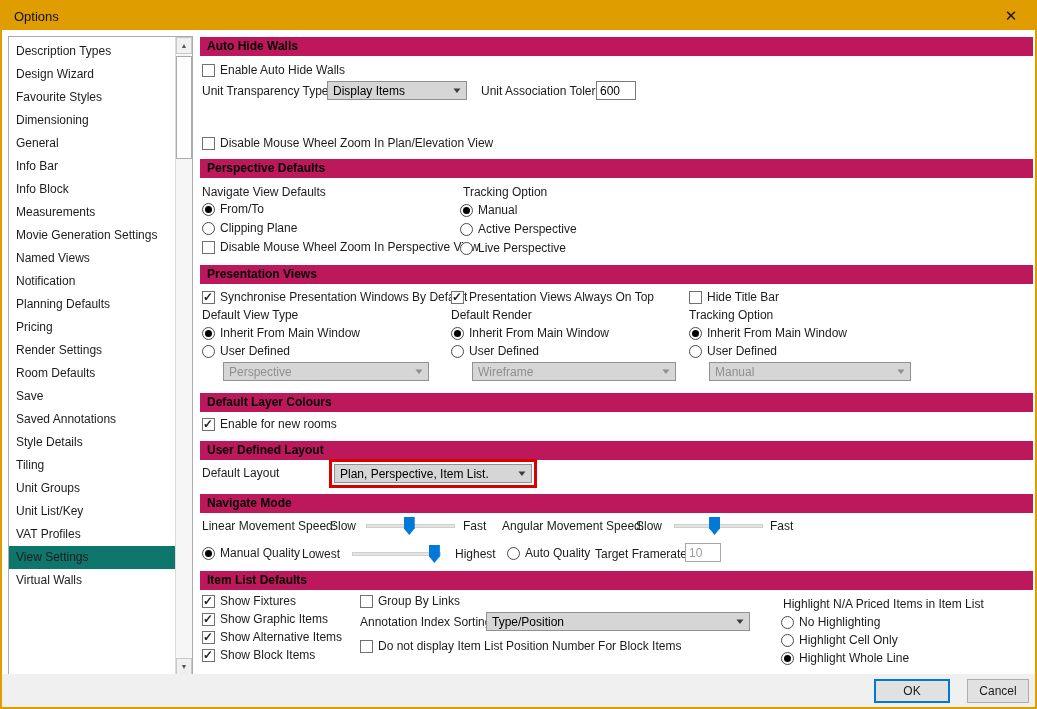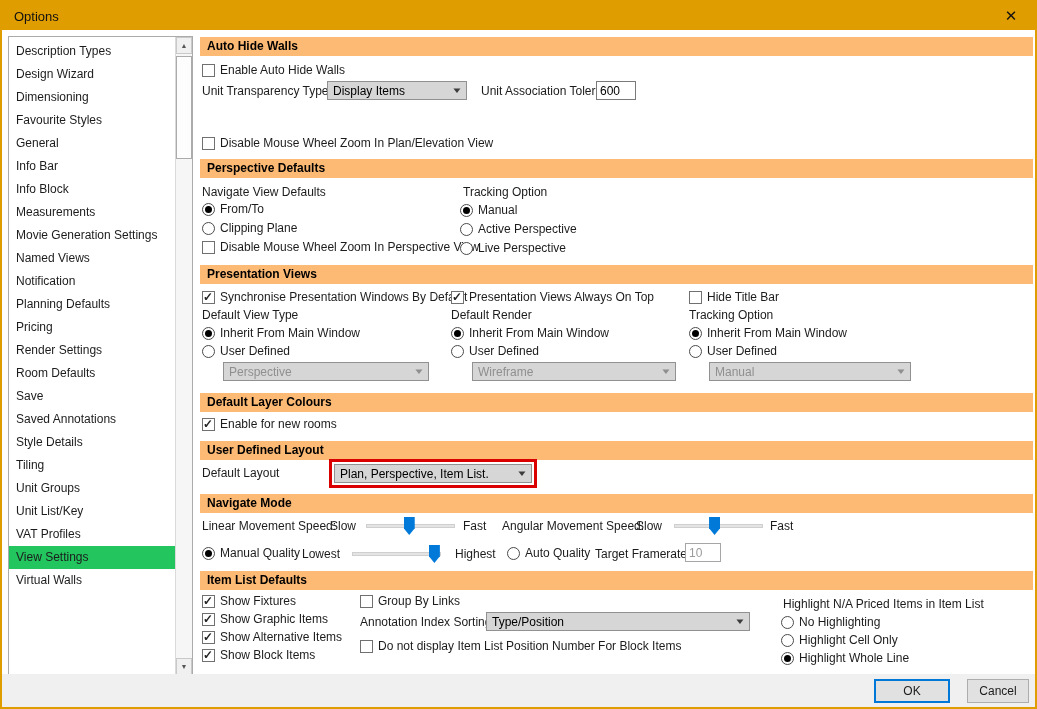--- a/index.html
+++ b/index.html
@@ -24,7 +24,7 @@
   .sb-down{bottom:0;}
   .sb-thumb{position:absolute;left:0;width:16px;top:19px;height:103px;background:#FDFDFD;border:1px solid #ABABAB;cursor:pointer;}
   
-  .hdr{position:absolute;left:198px;width:833px;height:19px;background:#fdba74;font-weight:bold;line-height:19px;padding-left:7px;color:#000;}
+  .hdr{position:absolute;left:198px;width:833px;height:19px;background:#be185d;font-weight:bold;line-height:19px;padding-left:7px;color:#000;}
   .lbl{position:absolute;white-space:nowrap;}
   
   .cb{position:absolute;display:flex;align-items:center;height:14px;cursor:pointer;white-space:nowrap;}

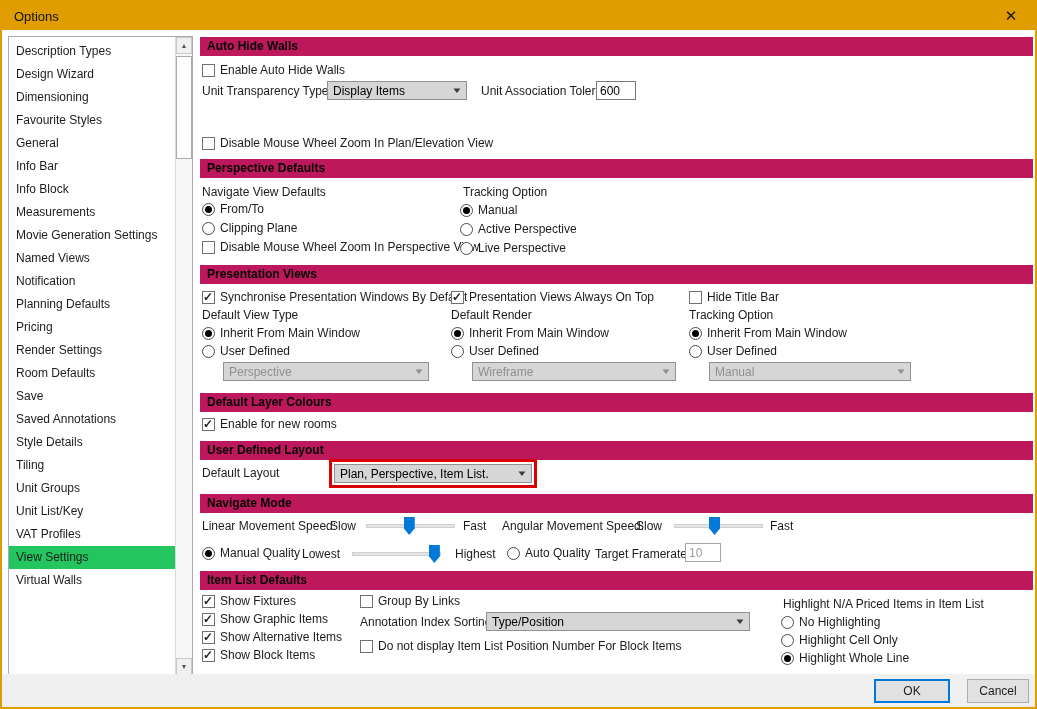--- a/index.html
+++ b/index.html
@@ -69,8 +69,8 @@
     <div class="side-list">
       <div class="side-item">Description Types</div>
       <div class="side-item">Design Wizard</div>
+      <div class="side-item">Favourite Styles</div>
       <div class="side-item">Dimensioning</div>
-      <div class="side-item">Favourite Styles</div>
       <div class="side-item">General</div>
       <div class="side-item">Info Bar</div>
       <div class="side-item">Info Block</div>

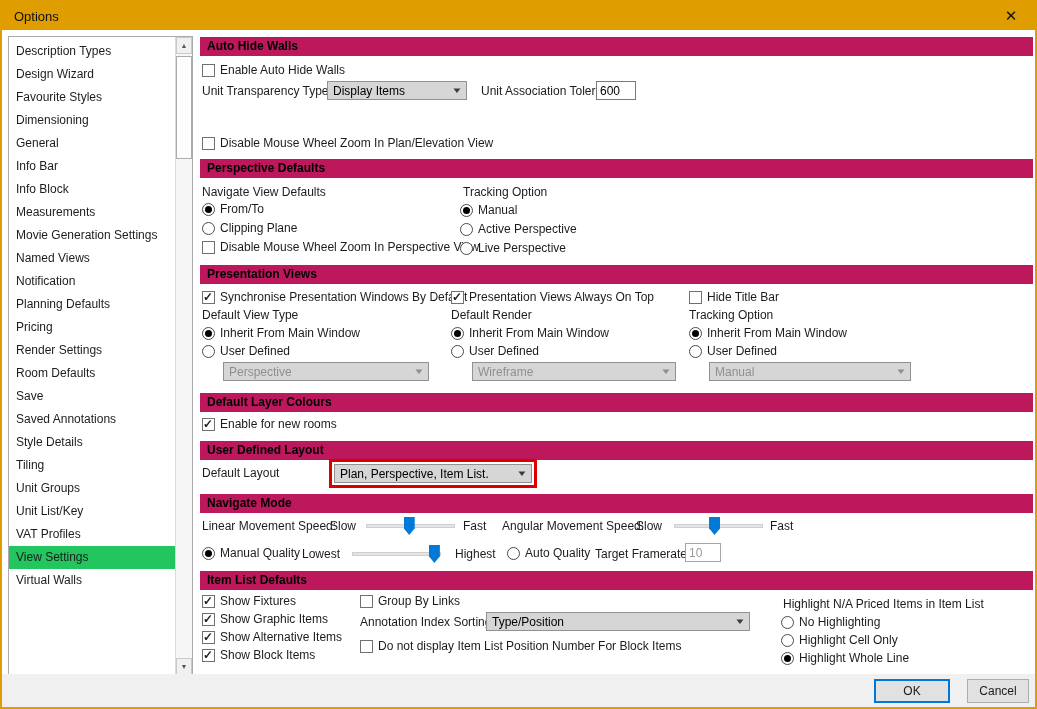--- a/index.html
+++ b/index.html
@@ -17,7 +17,7 @@
   .sidebar{position:absolute;left:6px;top:34px;width:185px;height:640px;background:#fff;border:1px solid #ABABAB;}
   .side-list{position:absolute;left:0;top:3px;right:17px;}
   .side-item{height:23px;line-height:23px;padding-left:7px;white-space:nowrap;cursor:pointer;}
-  .side-item.selected{background:#22c55e;}
+  .side-item.selected{background:#0f766e;}
   .sb{position:absolute;right:0;top:0;bottom:0;width:17px;background:#F6F6F6;border-left:1px solid #DADADA;}
   .sb-btn{position:absolute;left:0;width:16px;height:17px;background:#F0F0F0;border:1px solid #C9C9C9;color:#555;font-size:7px;display:flex;align-items:center;justify-content:center;cursor:pointer;}
   .sb-up{top:0;}

